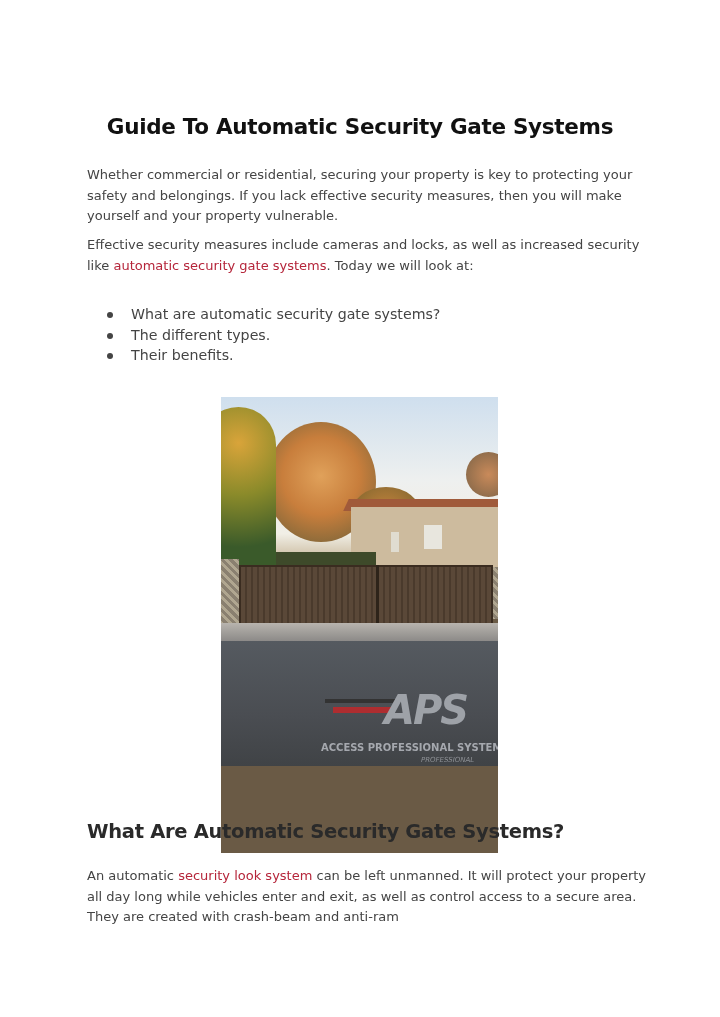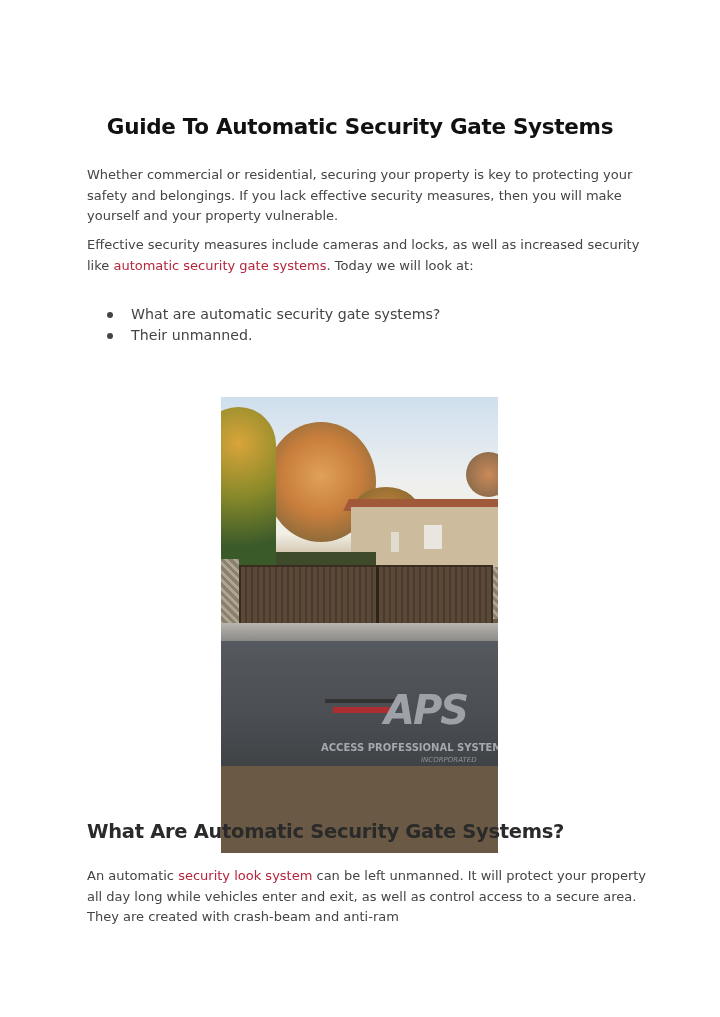--- a/index.html
+++ b/index.html
@@ -65,6 +65,7 @@
 
   <ul class="bullets">
     <li><span class="dot"></span><span>What are automatic security gate systems?</span></li>
+    <li><span class="dot"></span><span>The different types.</span></li>
     <li><span class="dot"></span><span>Their unmanned.</span></li>
   </ul>
 

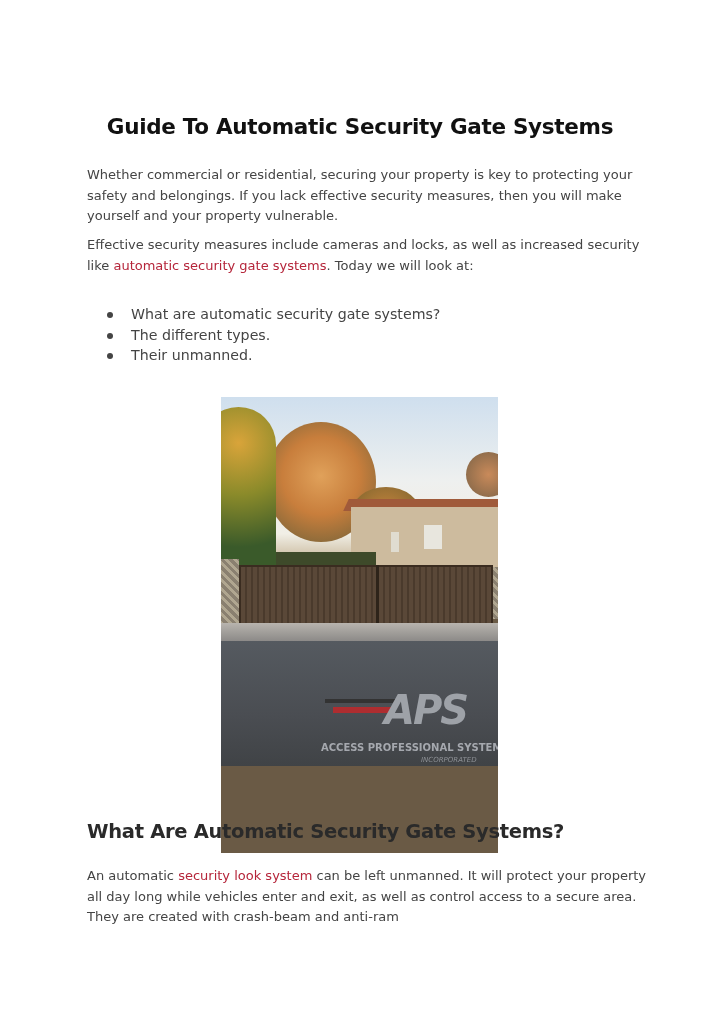--- a/index.html
+++ b/index.html
@@ -66,7 +66,7 @@
   <ul class="bullets">
     <li><span class="dot"></span><span>What are automatic security gate systems?</span></li>
     <li><span class="dot"></span><span>The different types.</span></li>
-    <li><span class="dot"></span><span>Their unmanned.</span></li>
+    <li><span class="dot"></span><span>Their benefits.</span></li>
   </ul>
 
   <div class="photo" title="Brown sliding automatic security gate in front of a residential property">

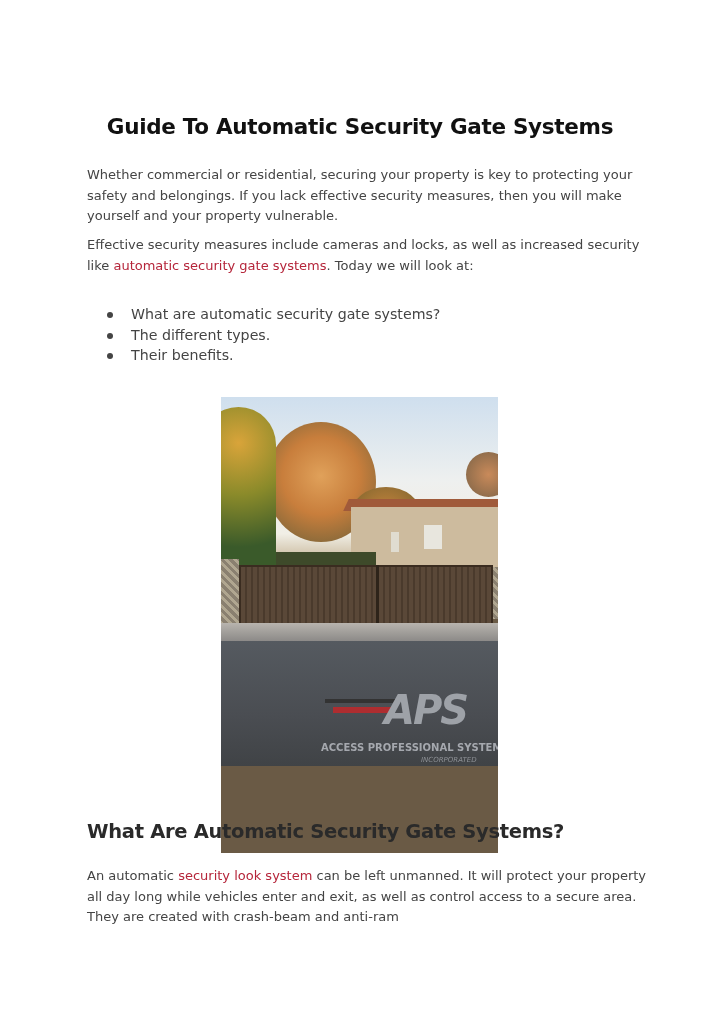--- a/index.html
+++ b/index.html
@@ -90,7 +90,7 @@
     <div class="logo-bar"></div>
     <div class="logo-aps">APS</div>
     <div class="logo-sub">ACCESS PROFESSIONAL SYSTEMS</div>
-    <div class="logo-inc">INCORPORATED</div>
+    <div class="logo-inc">PROFESSIONAL</div>
   </div>
 
   <div class="h2">What Are Automatic Security Gate Systems?</div>

